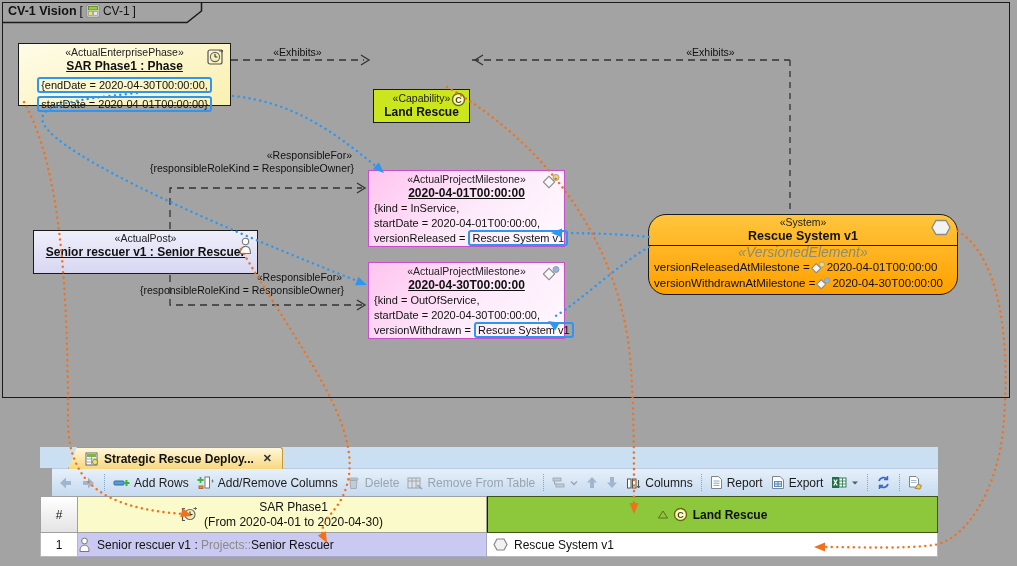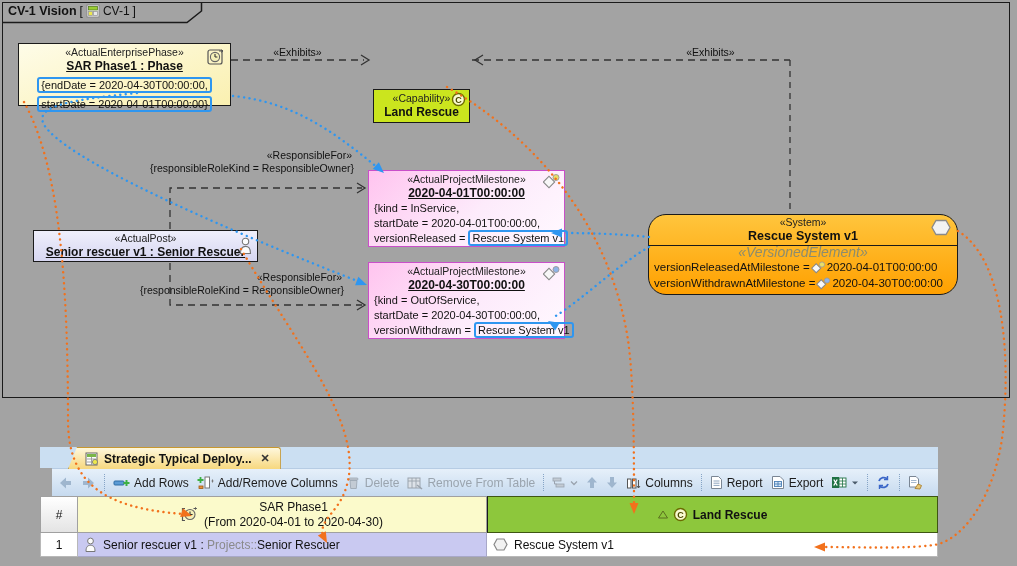--- a/index.html
+++ b/index.html
@@ -111,7 +111,7 @@
     </svg>
   </div>
 
-  <div class="node post" style="left:33px;top:230px;width:225px;height:32px;">
+  <div class="node post" style="left:33px;top:230px;width:225px;height:44px;">
     <div class="stereo" style="margin-top:1px;">«ActualPost»</div>
     <div class="ename">Senior rescuer v1 : Senior Rescuer</div>
     <svg class="corner-icon" style="top:6px;right:4px;" width="15" height="18">

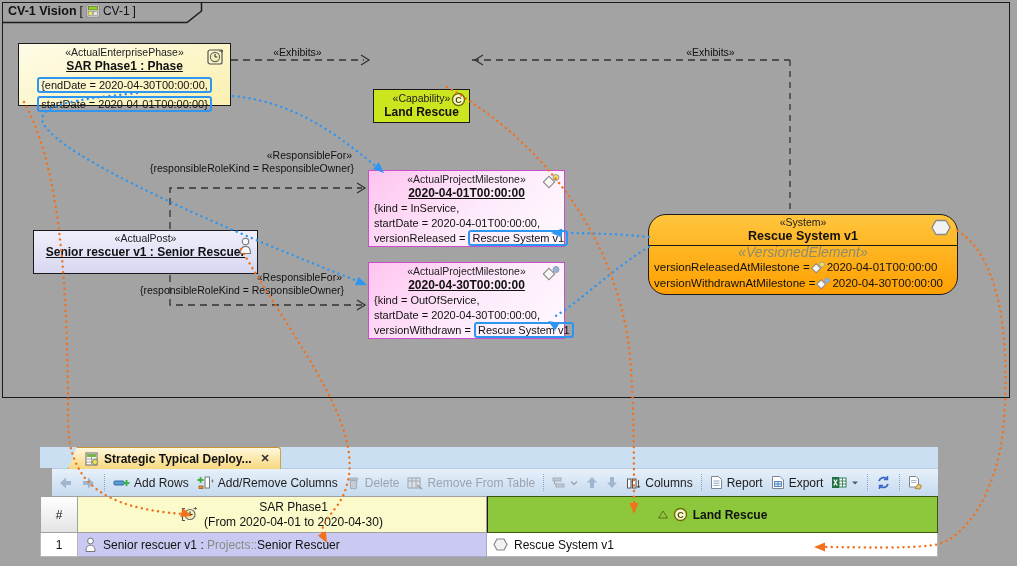--- a/index.html
+++ b/index.html
@@ -167,7 +167,7 @@
           <path d="M2 7 h9 M2 10 h9 M6.5 5 v8" stroke="#999" stroke-width="0.9" fill="none"></path>
           <circle cx="10" cy="10" r="2.6" fill="#EDE84C" stroke="#777" stroke-width="0.8"></circle>
         </svg>
-        <span>Strategic Typical Deploy...</span>
+        <span>Strategic Rescue Deploy...</span>
         <span class="close">✕</span>
       </div>
     </div>

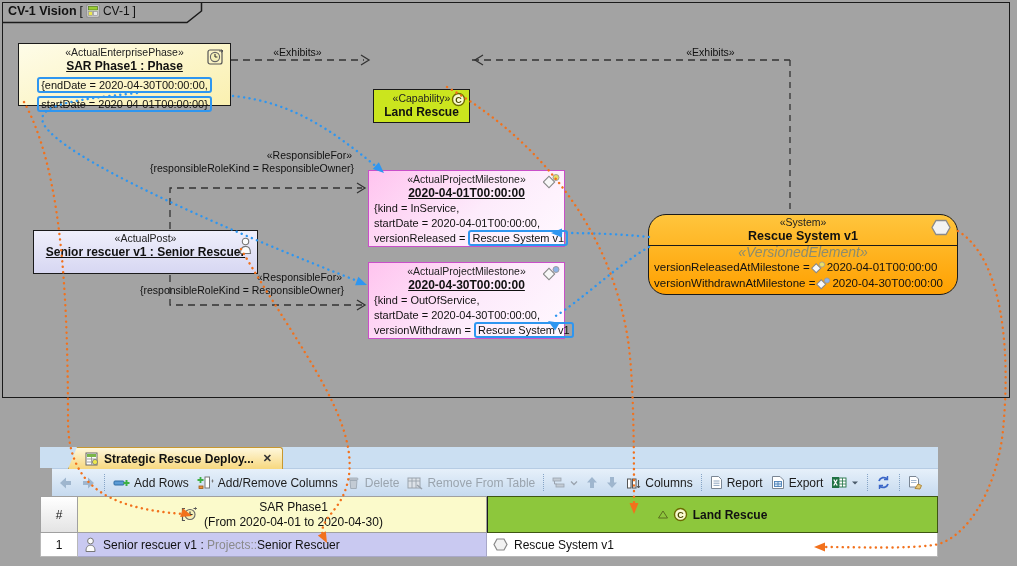--- a/index.html
+++ b/index.html
@@ -318,7 +318,7 @@
 
     <div class="row-cells">
       <div class="cell" style="width:38px;height:24px;background:#fff;border:1px solid #B8B8B8;border-top:none;justify-content:center;">1</div>
-      <div class="cell" style="width:409px;height:24px;background:#C9C9F1;border:1px solid #A8A8C8;border-top:none;border-left:none;padding-left:6px;gap:6px;">
+      <div class="cell" style="width:409px;height:24px;background:#C9C9F1;border:1px solid #A8A8C8;border-top:none;border-left:none;gap:6px;">
         <svg width="13" height="16">
           <circle cx="6.5" cy="4" r="2.9" fill="#FCFCFC" stroke="#777" stroke-width="1"></circle>
           <path d="M2 14.5 C2 9.6 3.8 8.3 6.5 8.3 C9.2 8.3 11 9.6 11 14.5 Z" fill="#FCFCFC" stroke="#777" stroke-width="1"></path>

